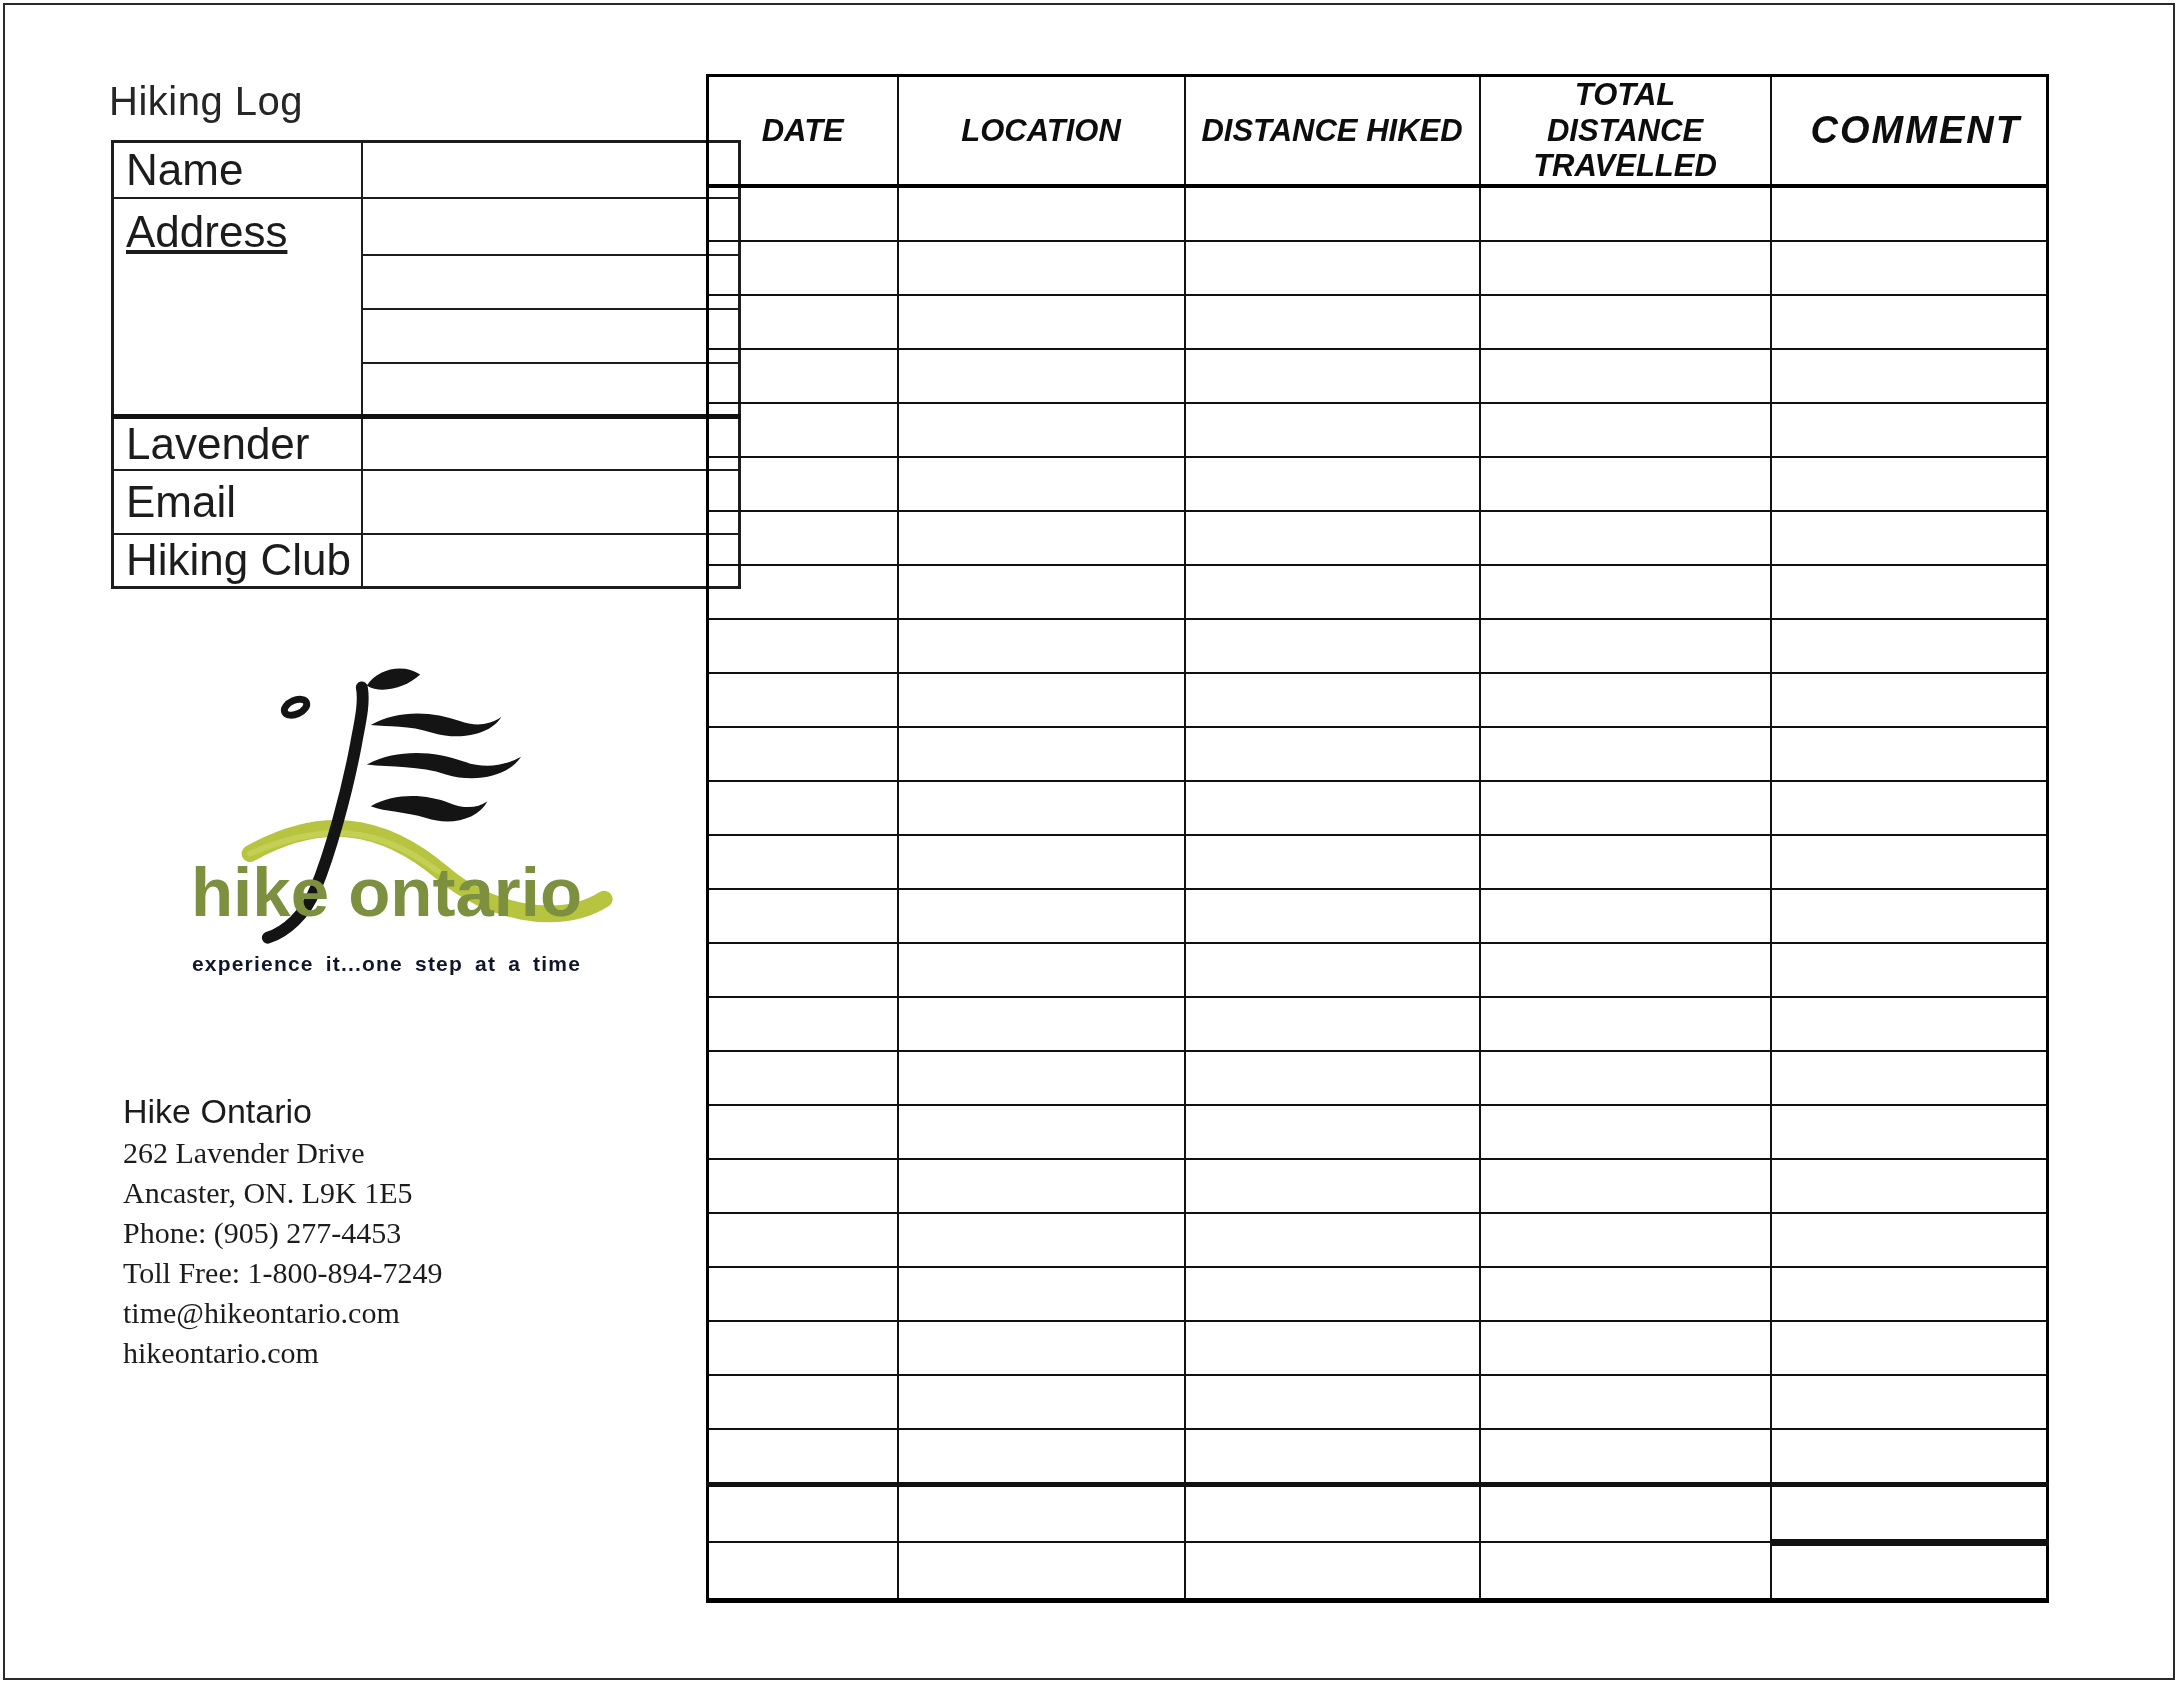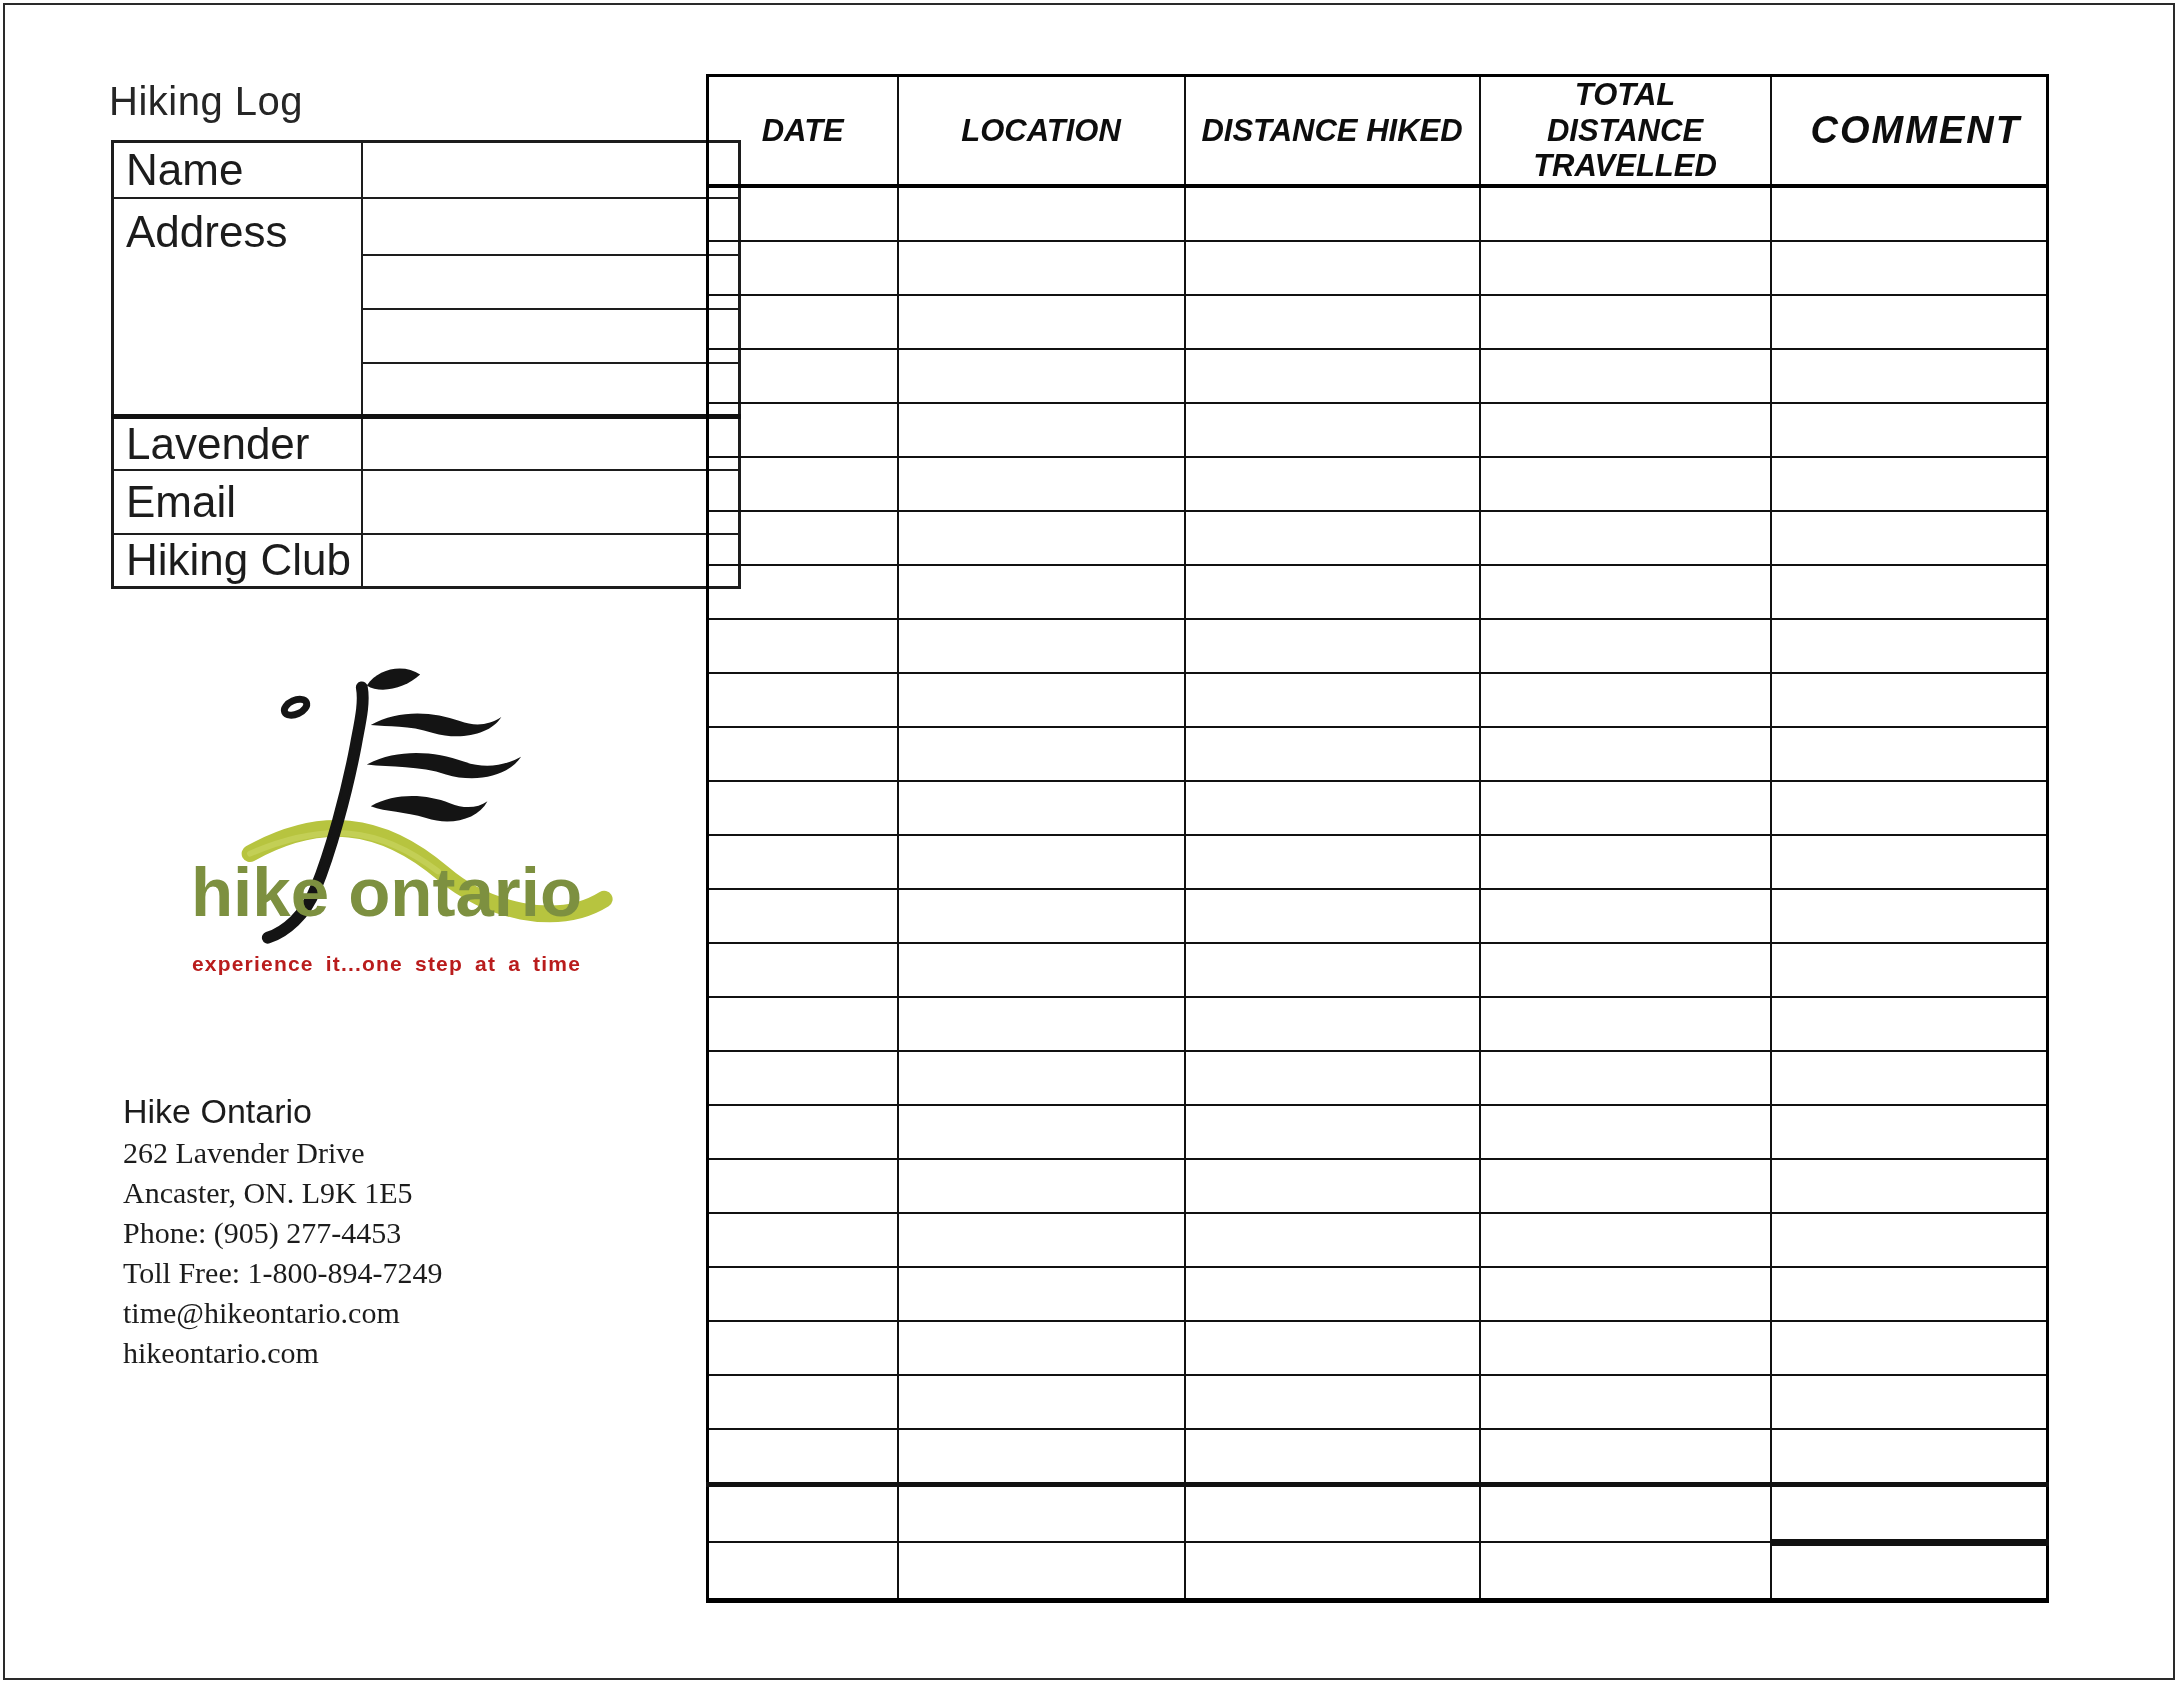--- a/index.html
+++ b/index.html
@@ -27,7 +27,7 @@
     font-size:44px; padding:0 10px 0 12px;
     vertical-align:middle; overflow:hidden; white-space:nowrap;
   }
-  table.profile td.addr-label { vertical-align:top; padding-top:8px; }
+  table.profile td.addr-label { vertical-align:top; padding-top:8px;text-decoration:underline; }
   table.profile tr.rule-heavy td { border-top:5px solid #111; }
 
   

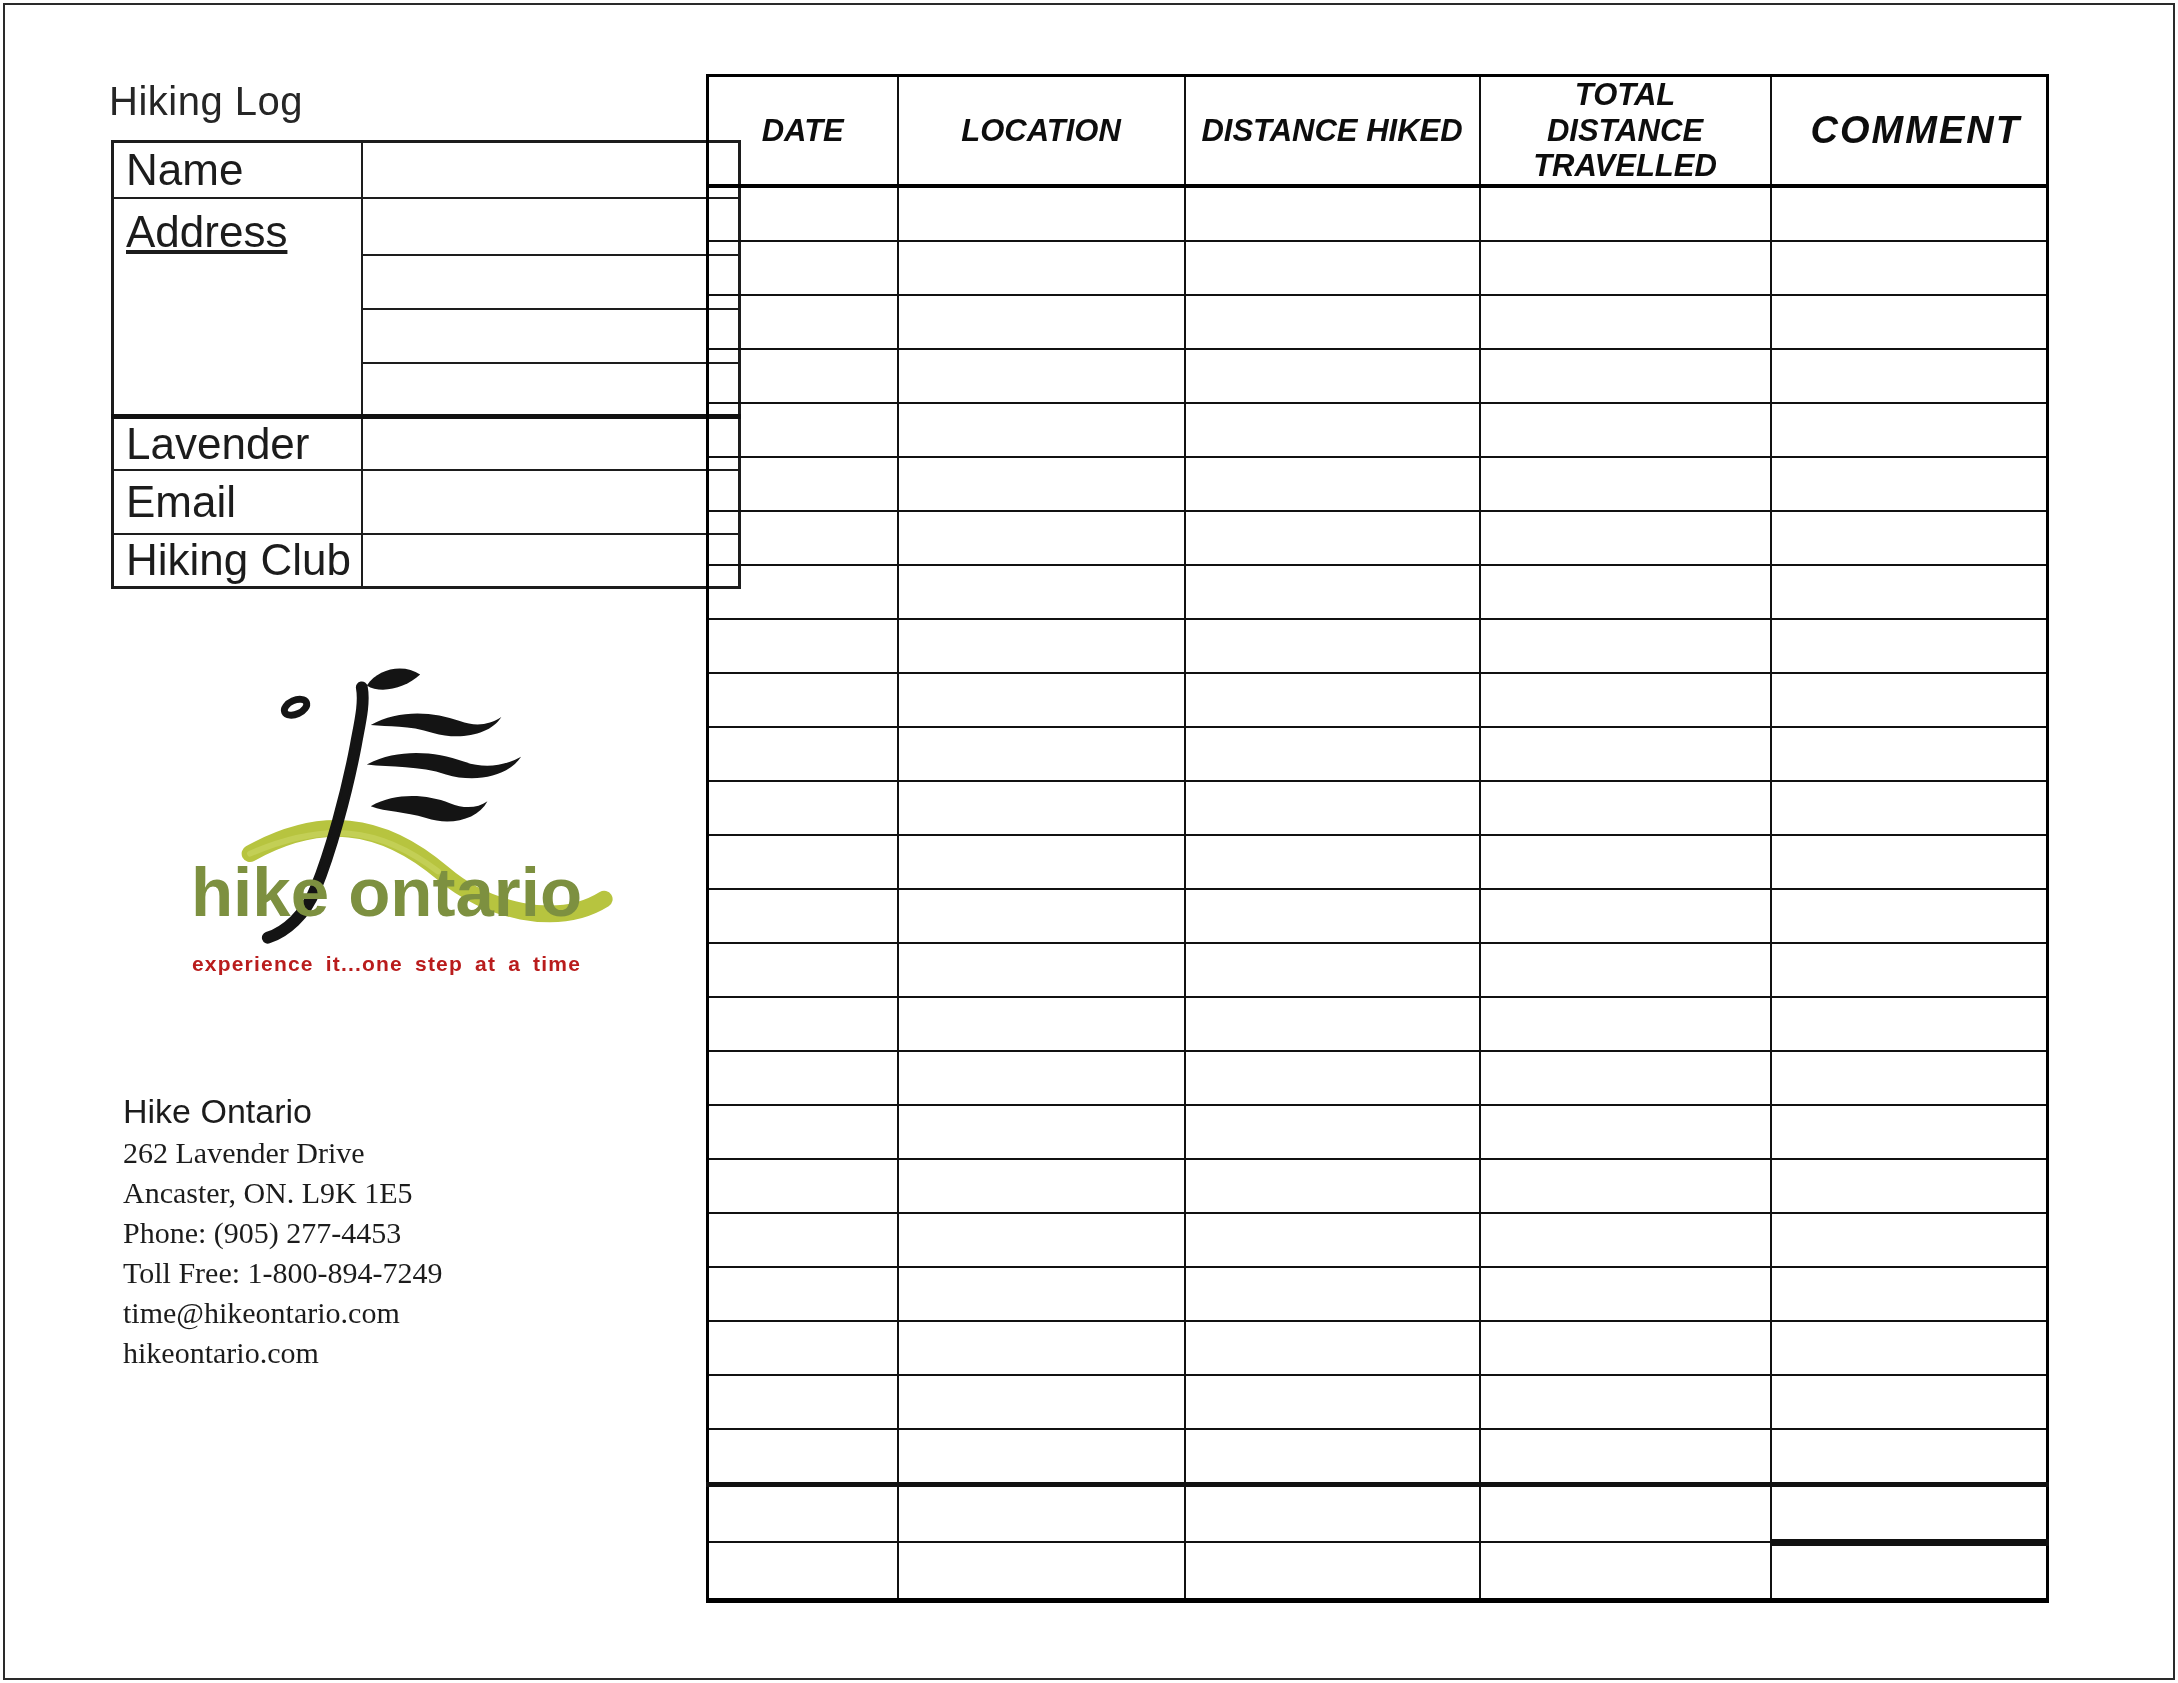--- a/index.html
+++ b/index.html
@@ -40,7 +40,7 @@
   .tagline {
     position:absolute; left:134px; top:952px; width:505px;
     text-align:center; font-size:21px; font-weight:bold;
-    letter-spacing:1.2px; word-spacing:5px; color:#b91c1c; white-space:nowrap;
+    letter-spacing:1.2px; word-spacing:5px; color:#0f172a; white-space:nowrap;
   }
 
   

